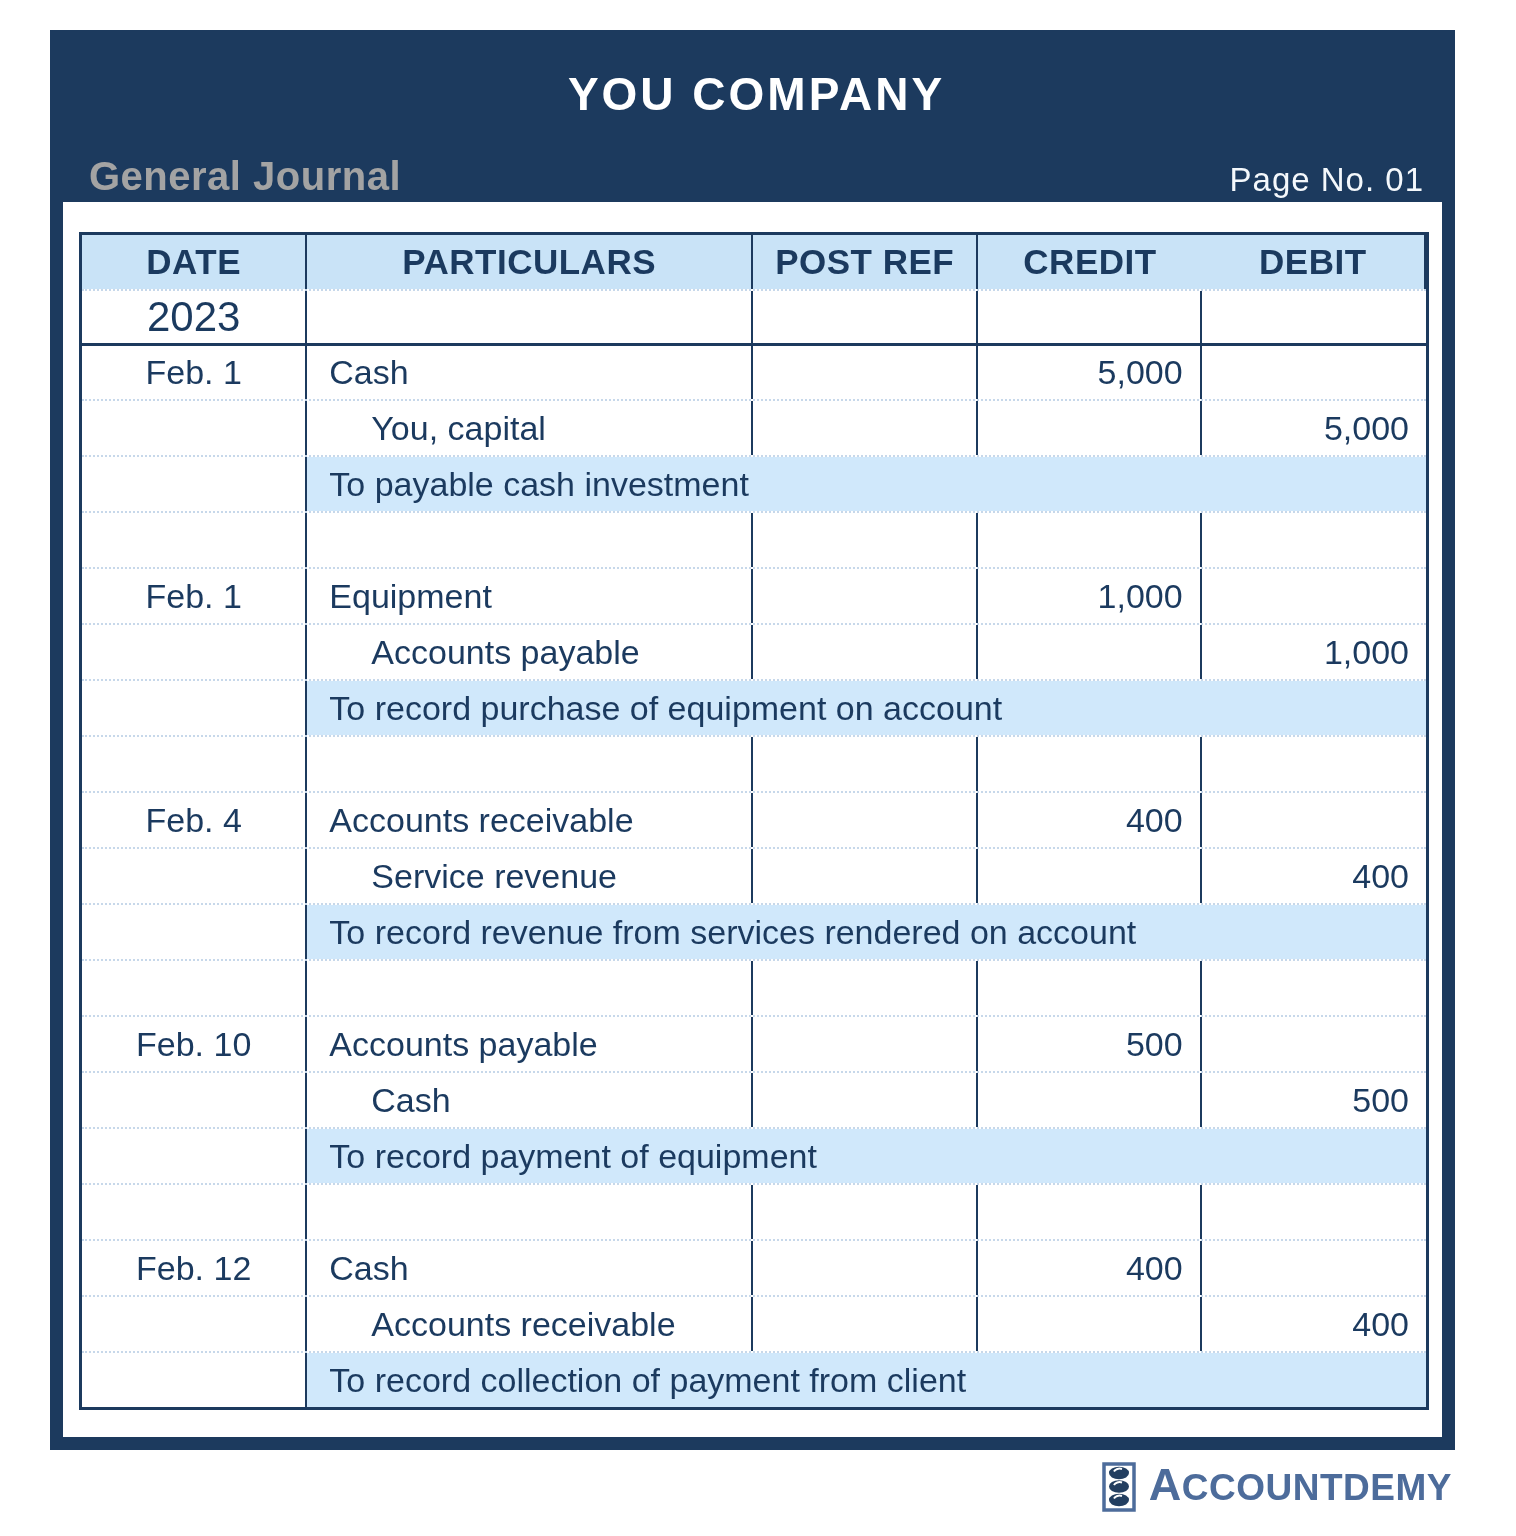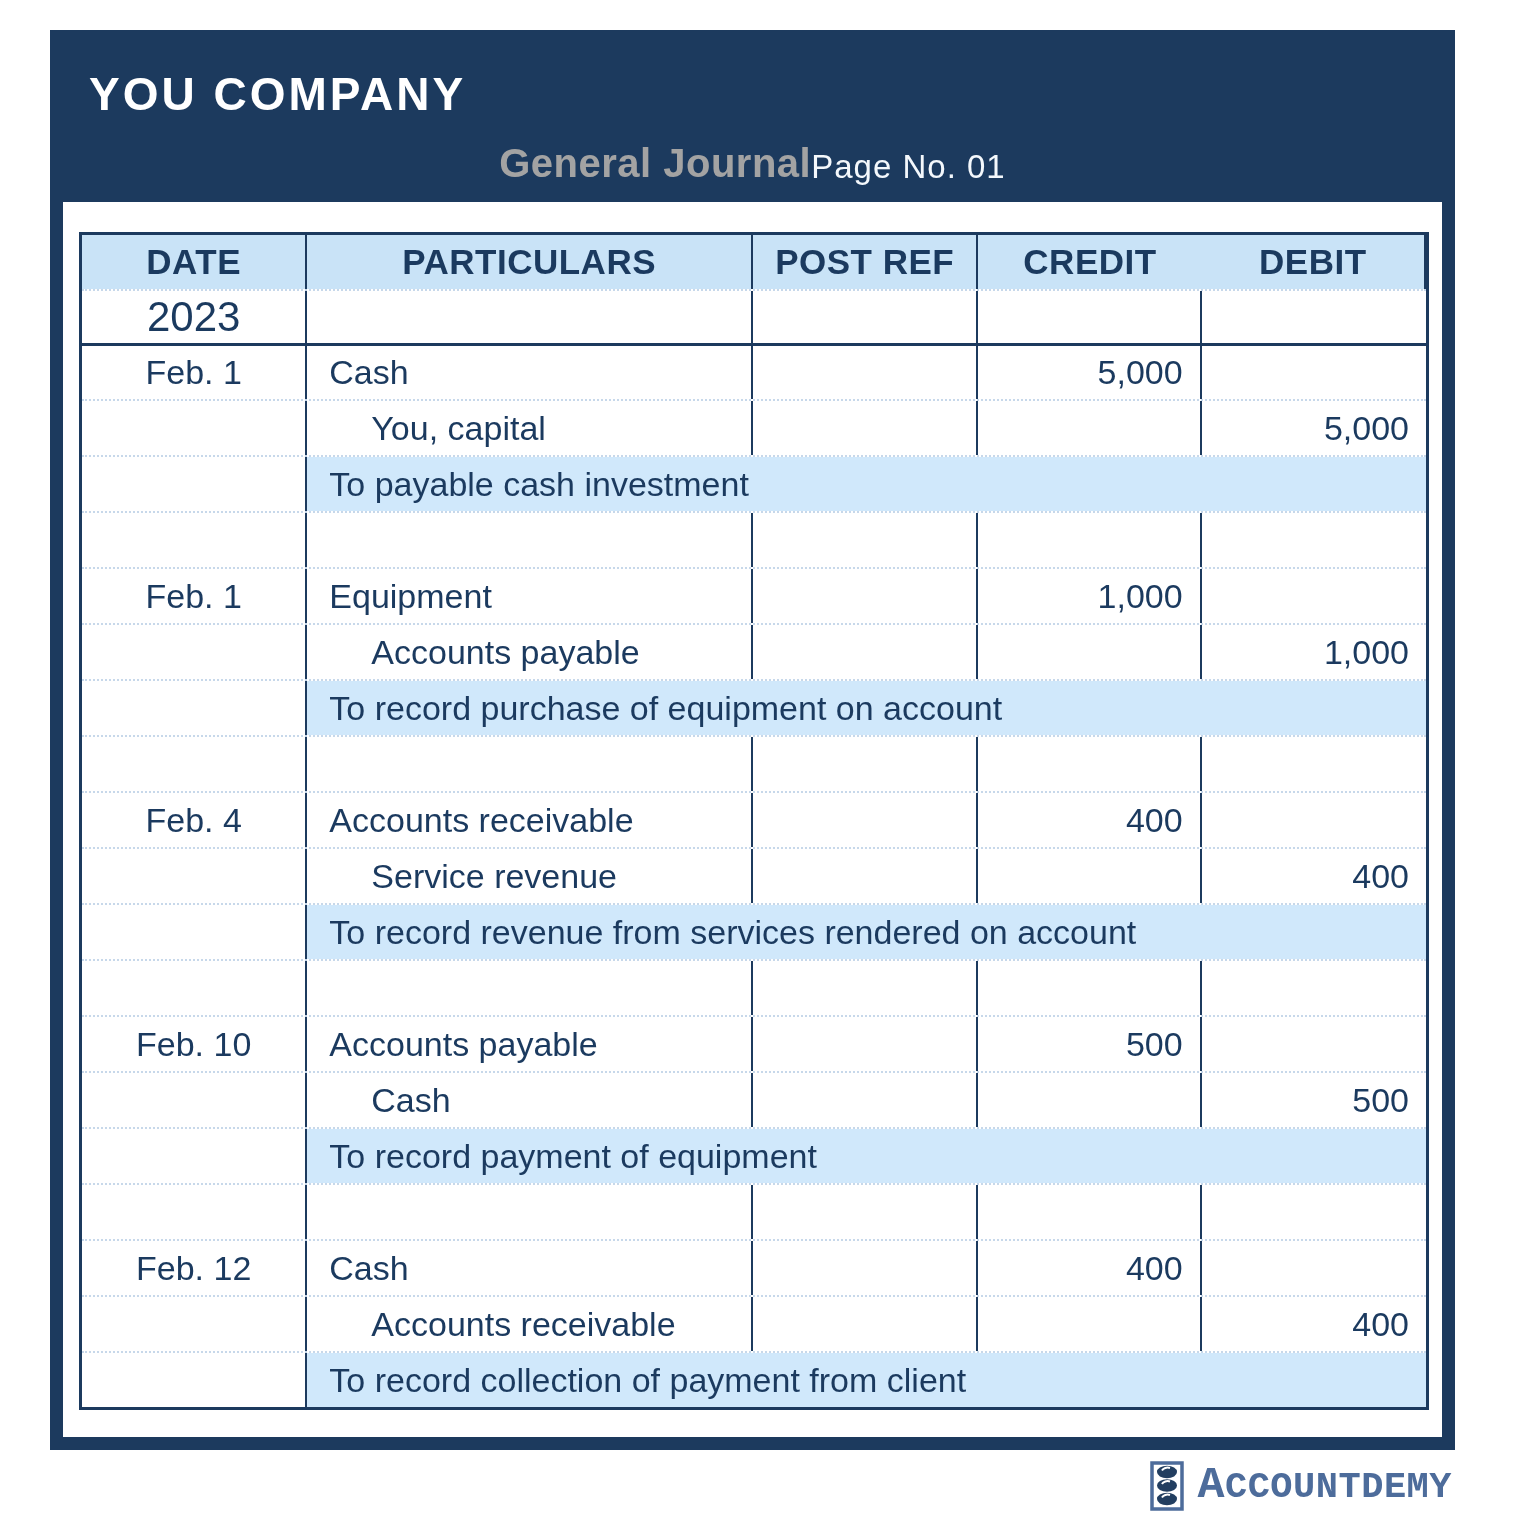--- a/index.html
+++ b/index.html
@@ -31,7 +31,7 @@
     background:var(--navy);
     height:159px;
     display:flex;
-    flex-direction:row;
+    flex-direction:column;
     padding:24px 18px 16px 26px;
     gap:33px;
   }

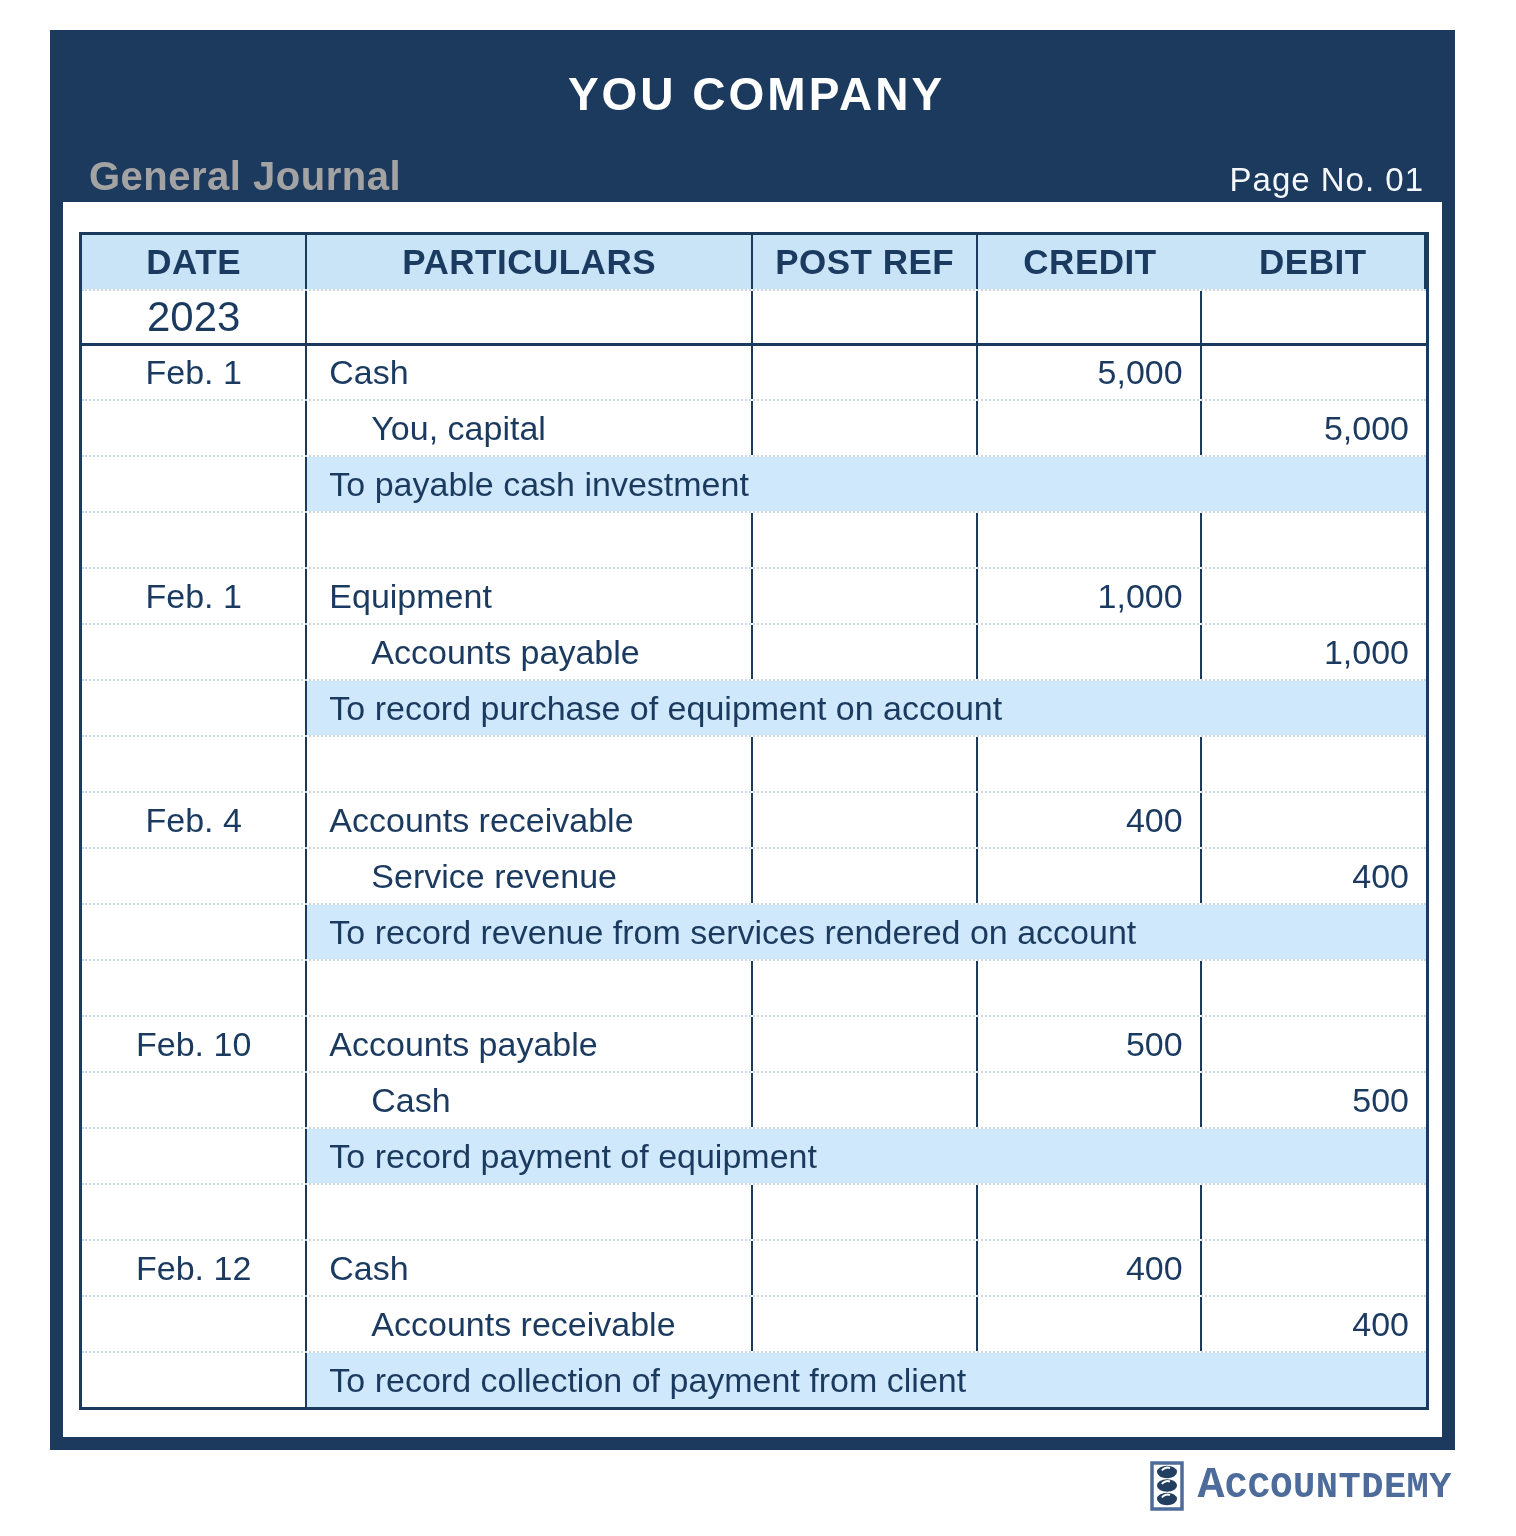--- a/index.html
+++ b/index.html
@@ -126,7 +126,6 @@
     font-weight:bold;
     letter-spacing:0.5px;
     line-height:48px;
-    font-family:Liberation Mono, monospace;
   }
   .brand::first-letter{font-size:45px;}
 </style>

